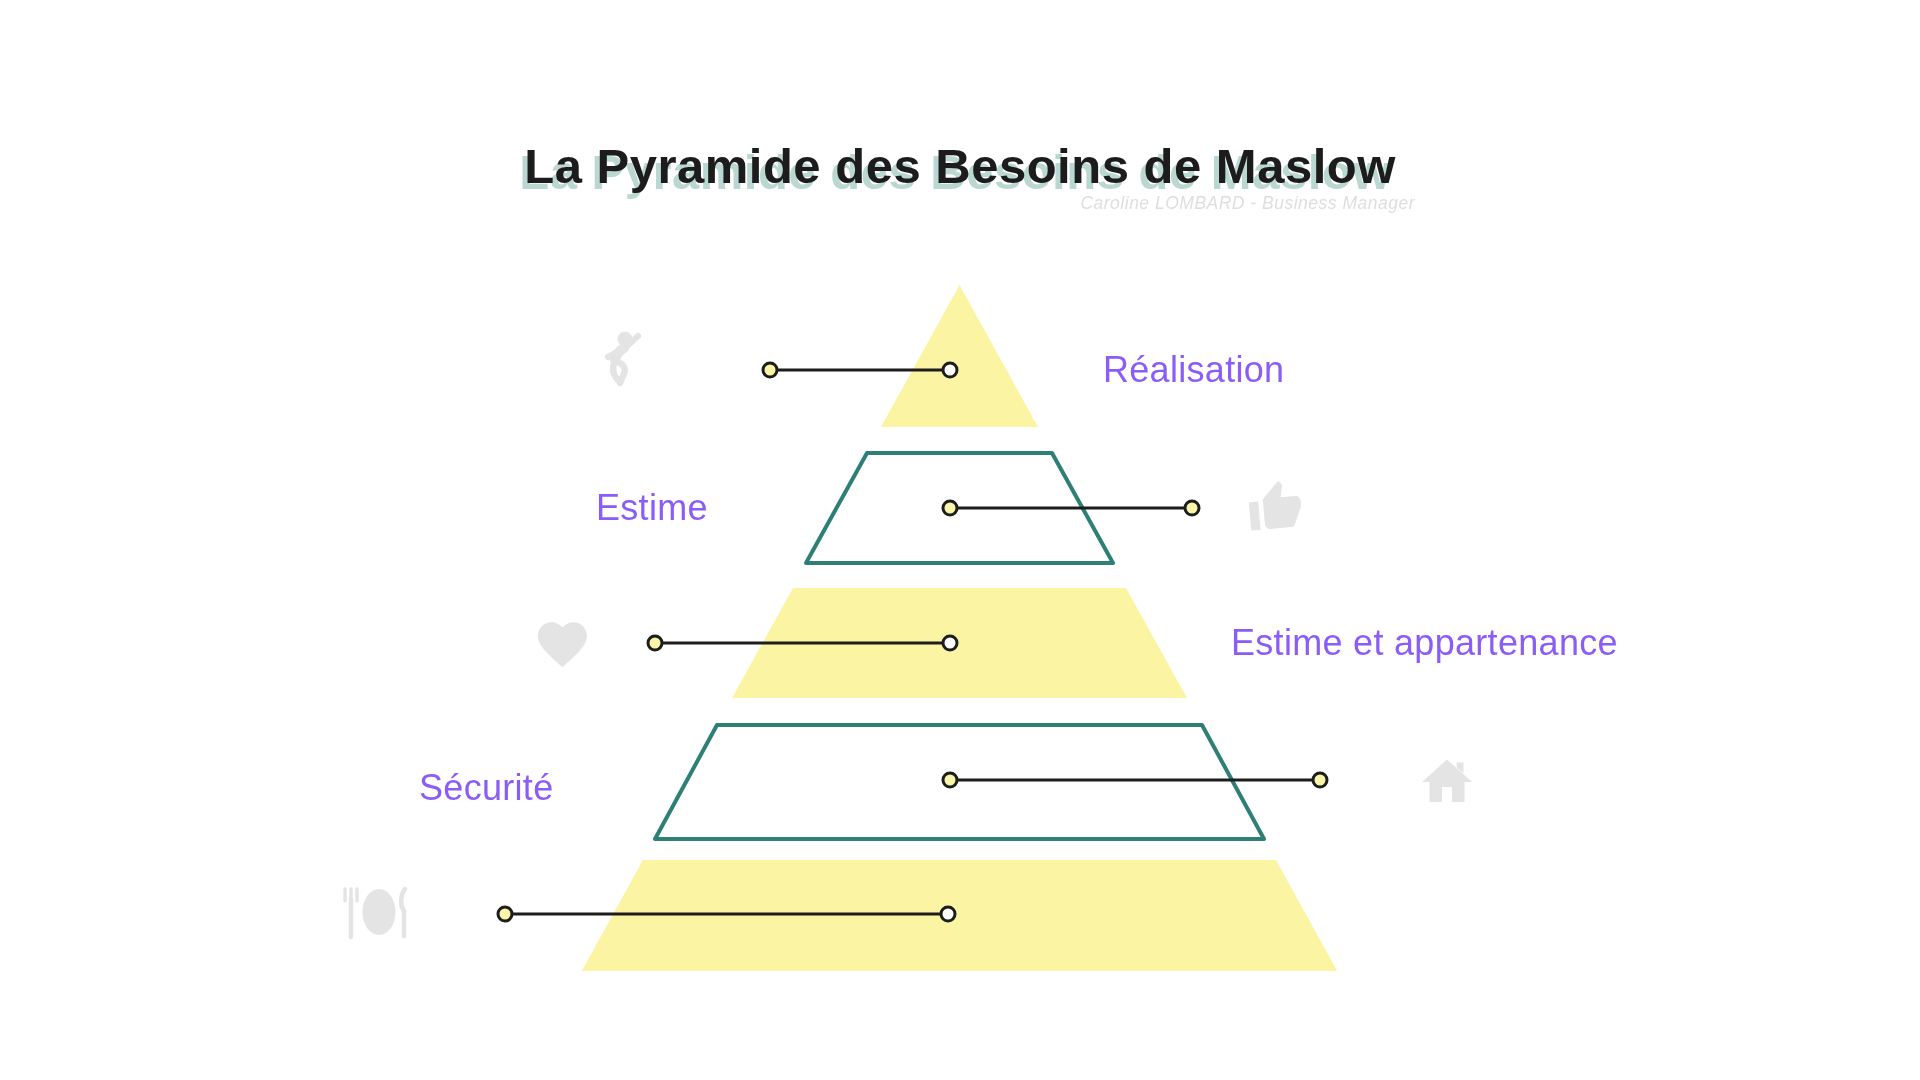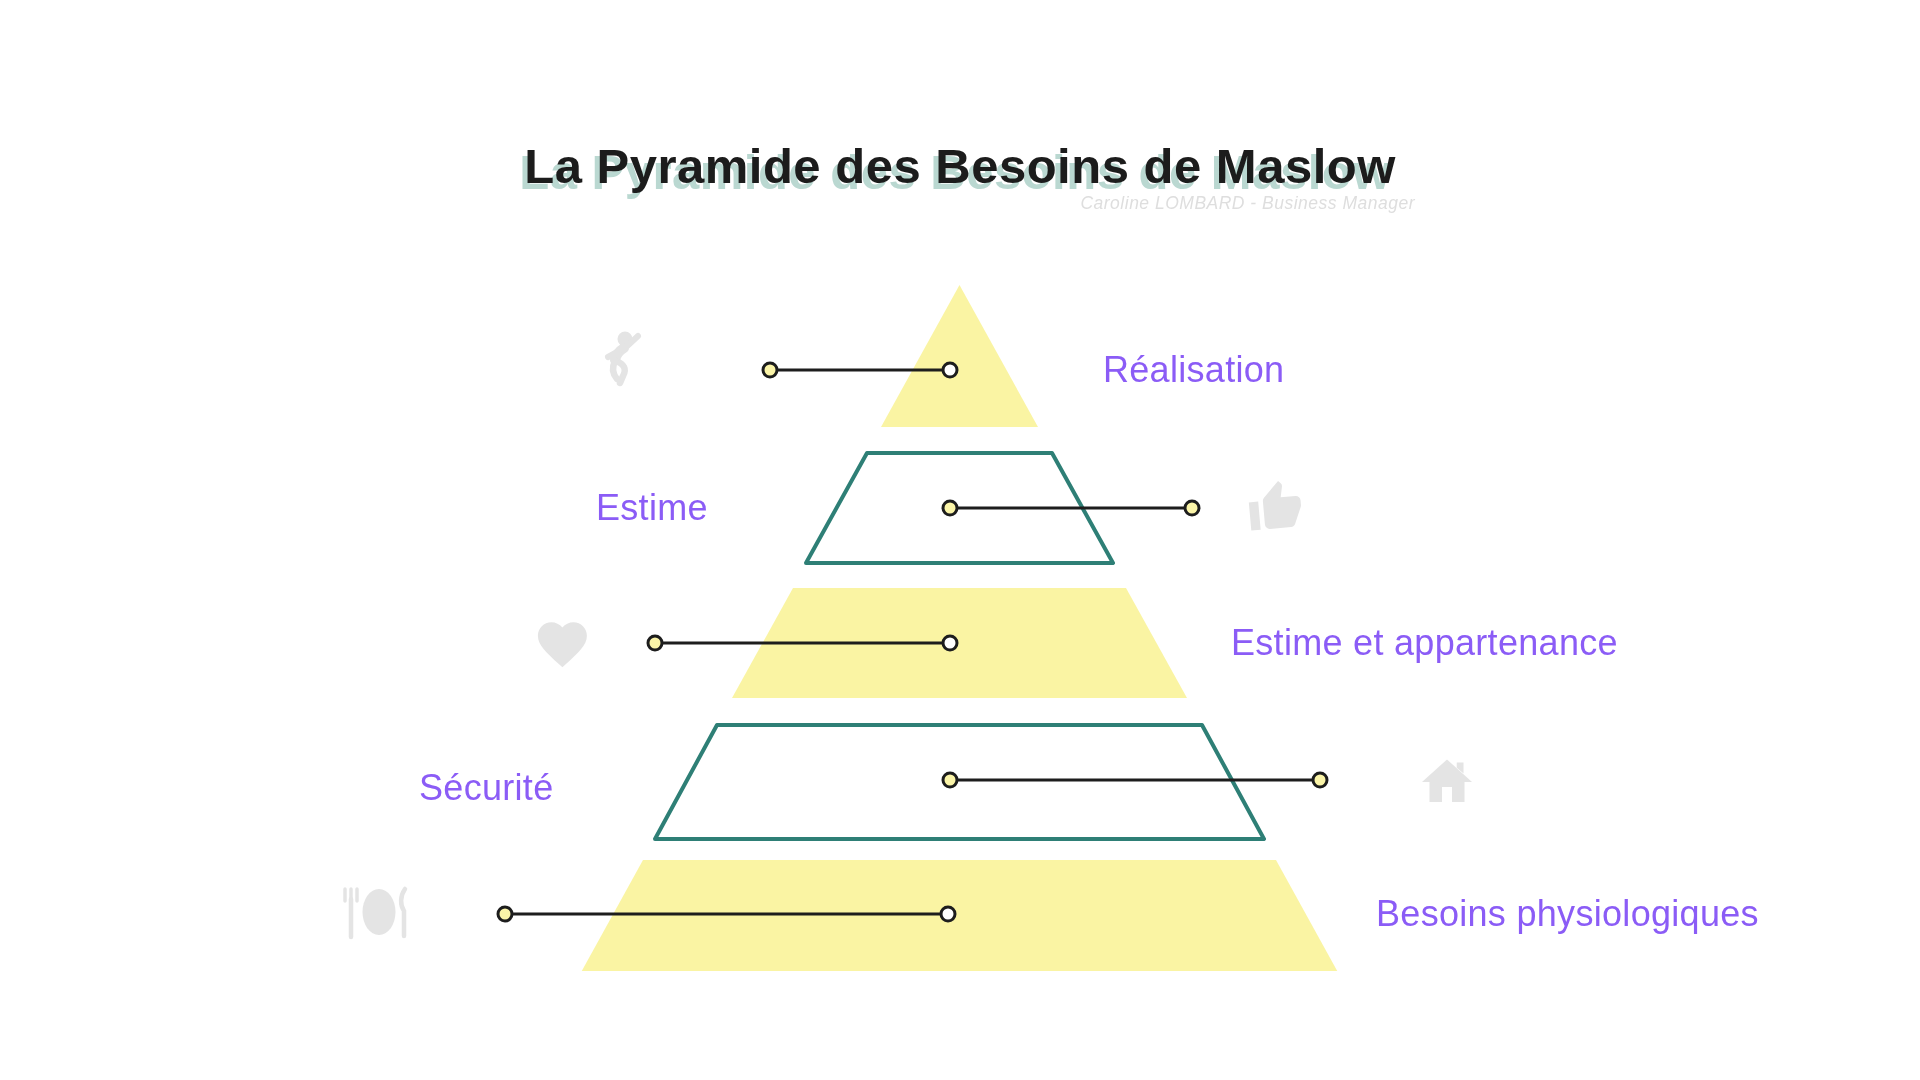--- a/index.html
+++ b/index.html
@@ -99,7 +99,6 @@
   <div class="lvl-label lbl-estime">Estime</div>
   <div class="lvl-label lbl-amour">Estime et appartenance</div>
   <div class="lvl-label lbl-securite">Sécurité</div>
-  <div class="lvl-label lbl-besoins">Besoins physiologiques</div>
 
 </div>
 

